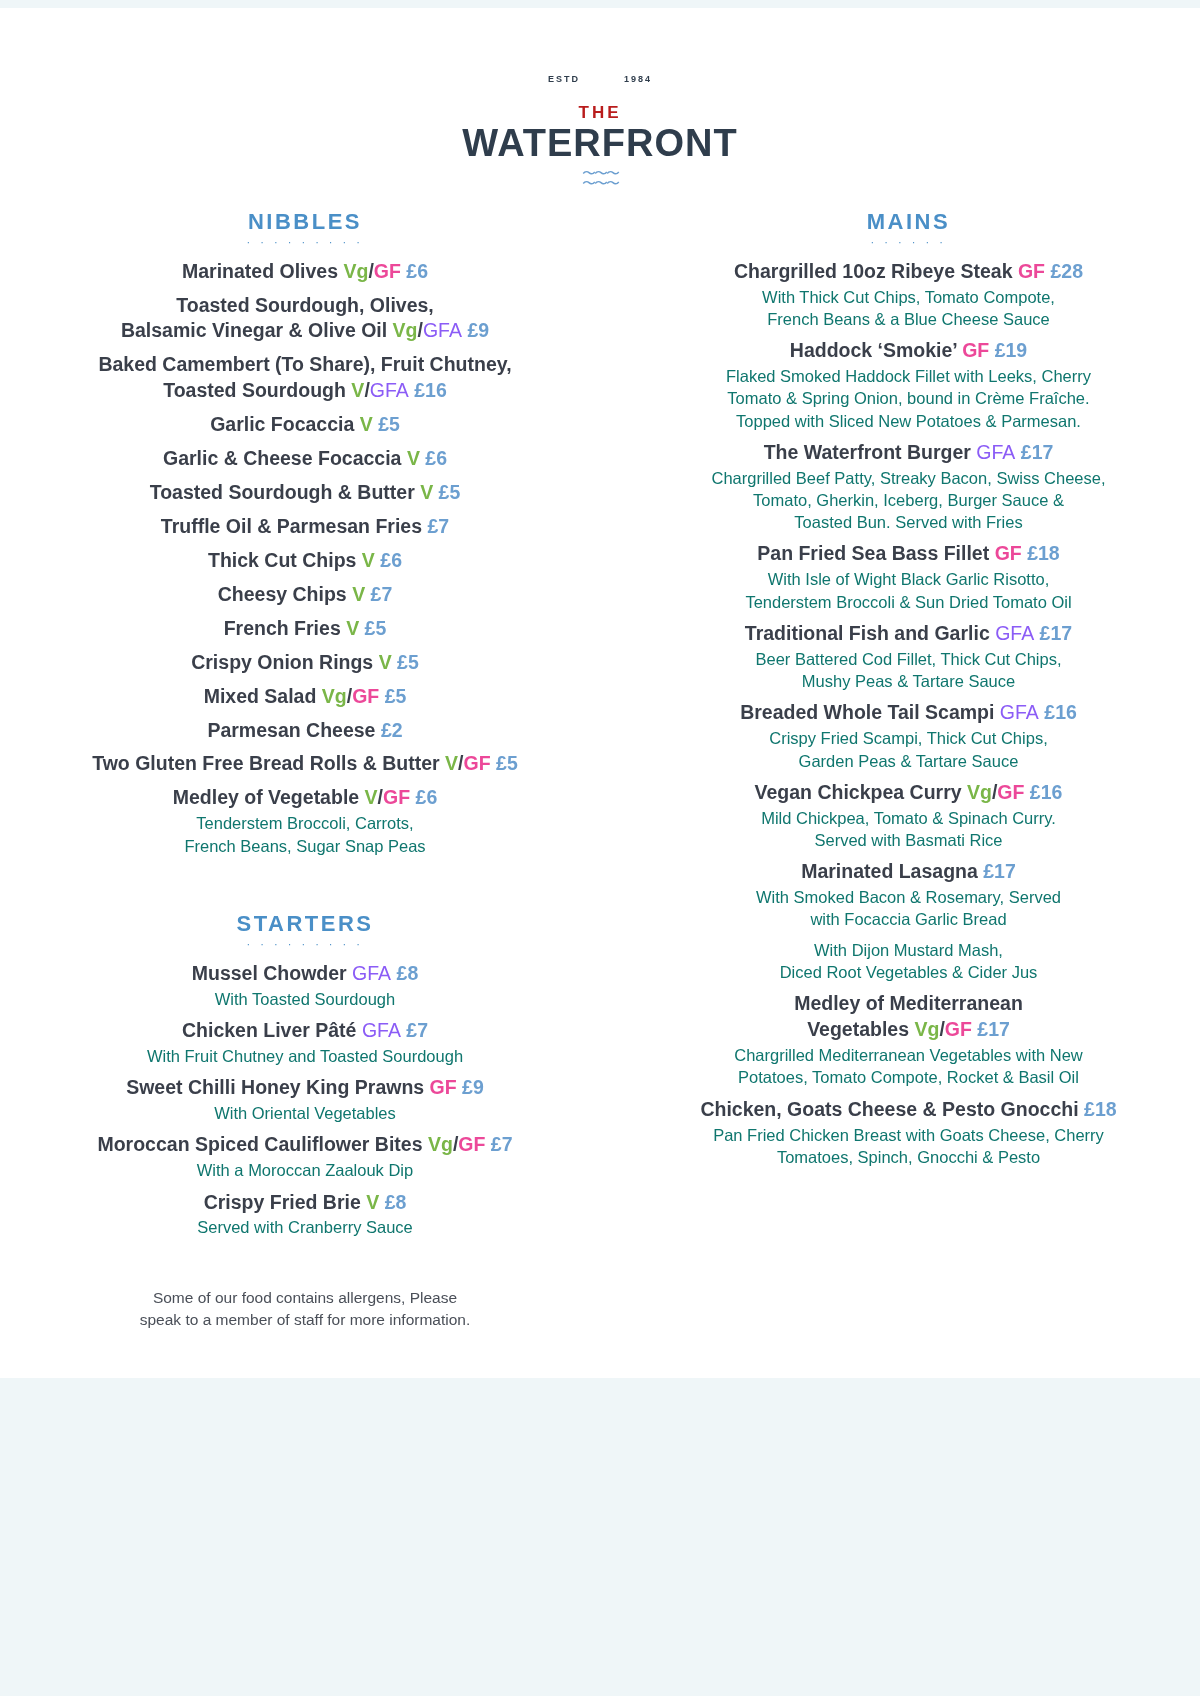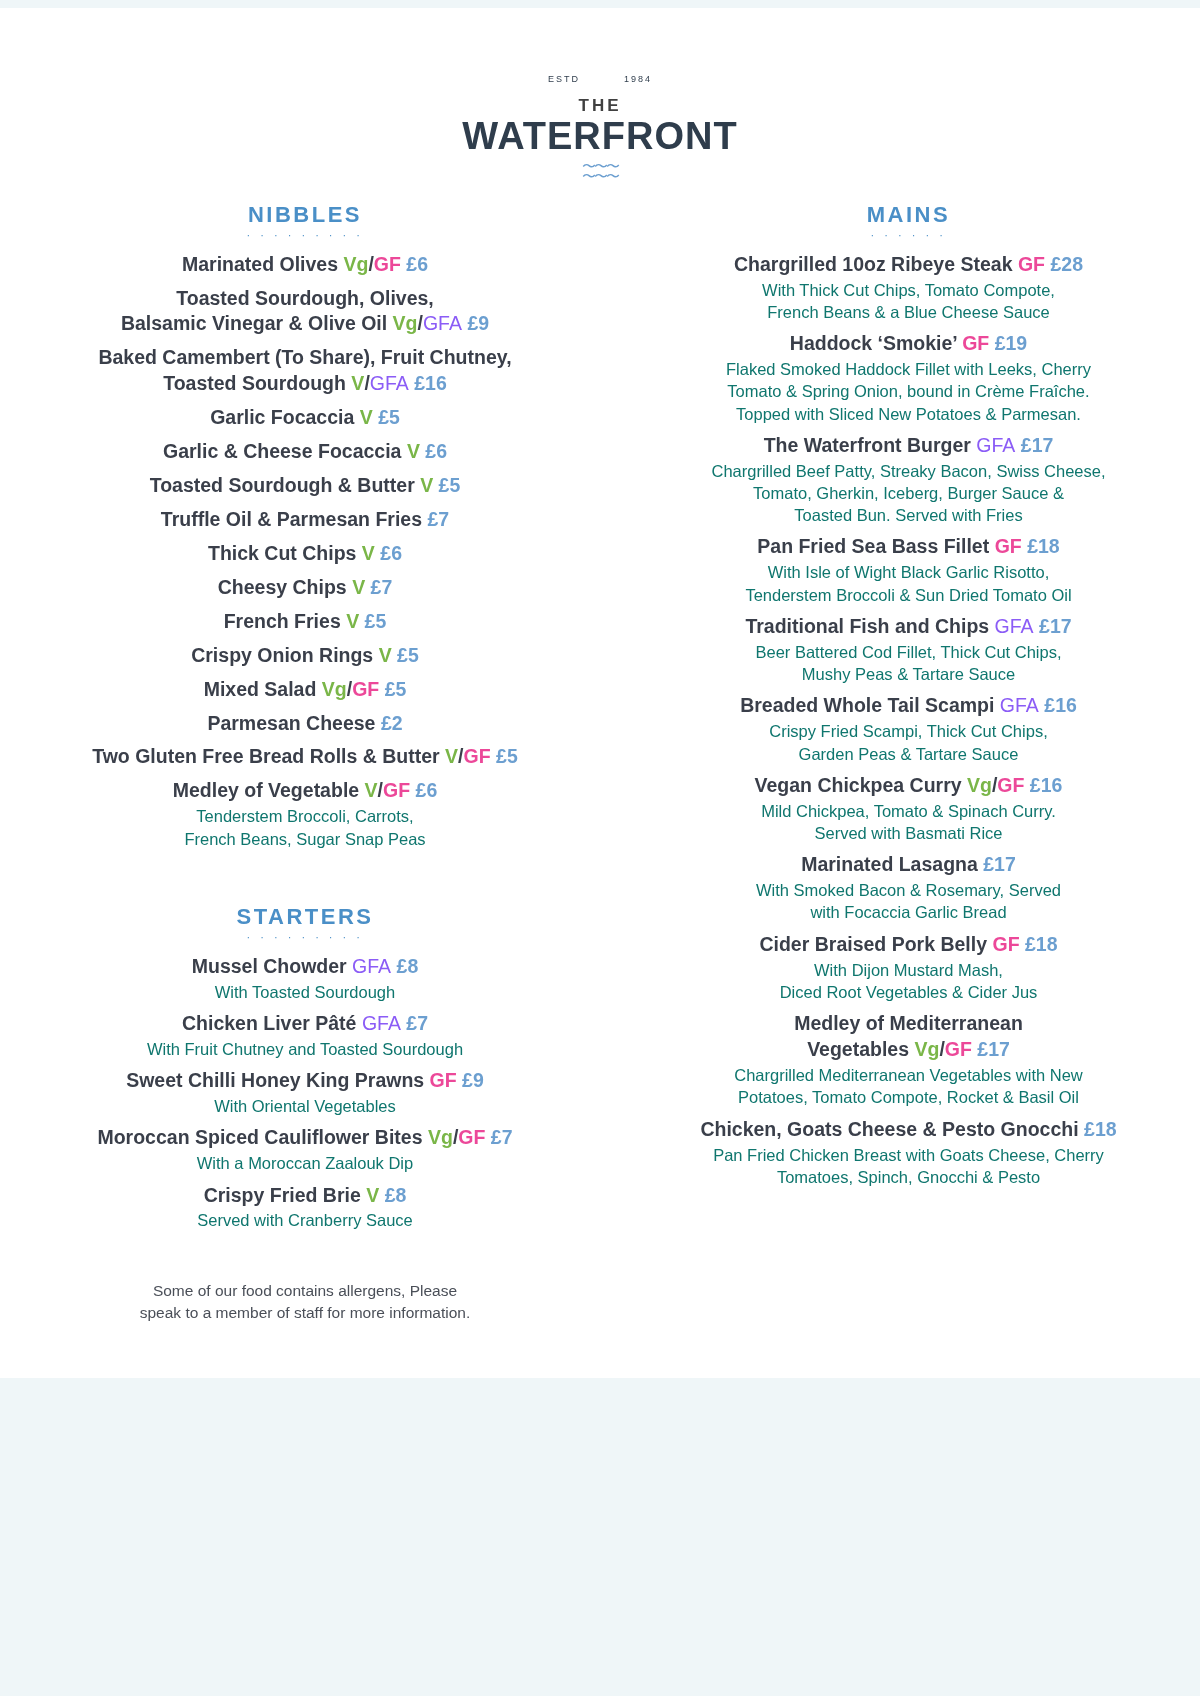--- a/index.html
+++ b/index.html
@@ -29,7 +29,7 @@
     font-size: 9px;
     letter-spacing: 2px;
     color: #2f3d4c;
-    font-weight: normal;
+    font-weight: bold;
     text-align: center;
   }
   .logo-estd .yr { margin-left: 44px; }

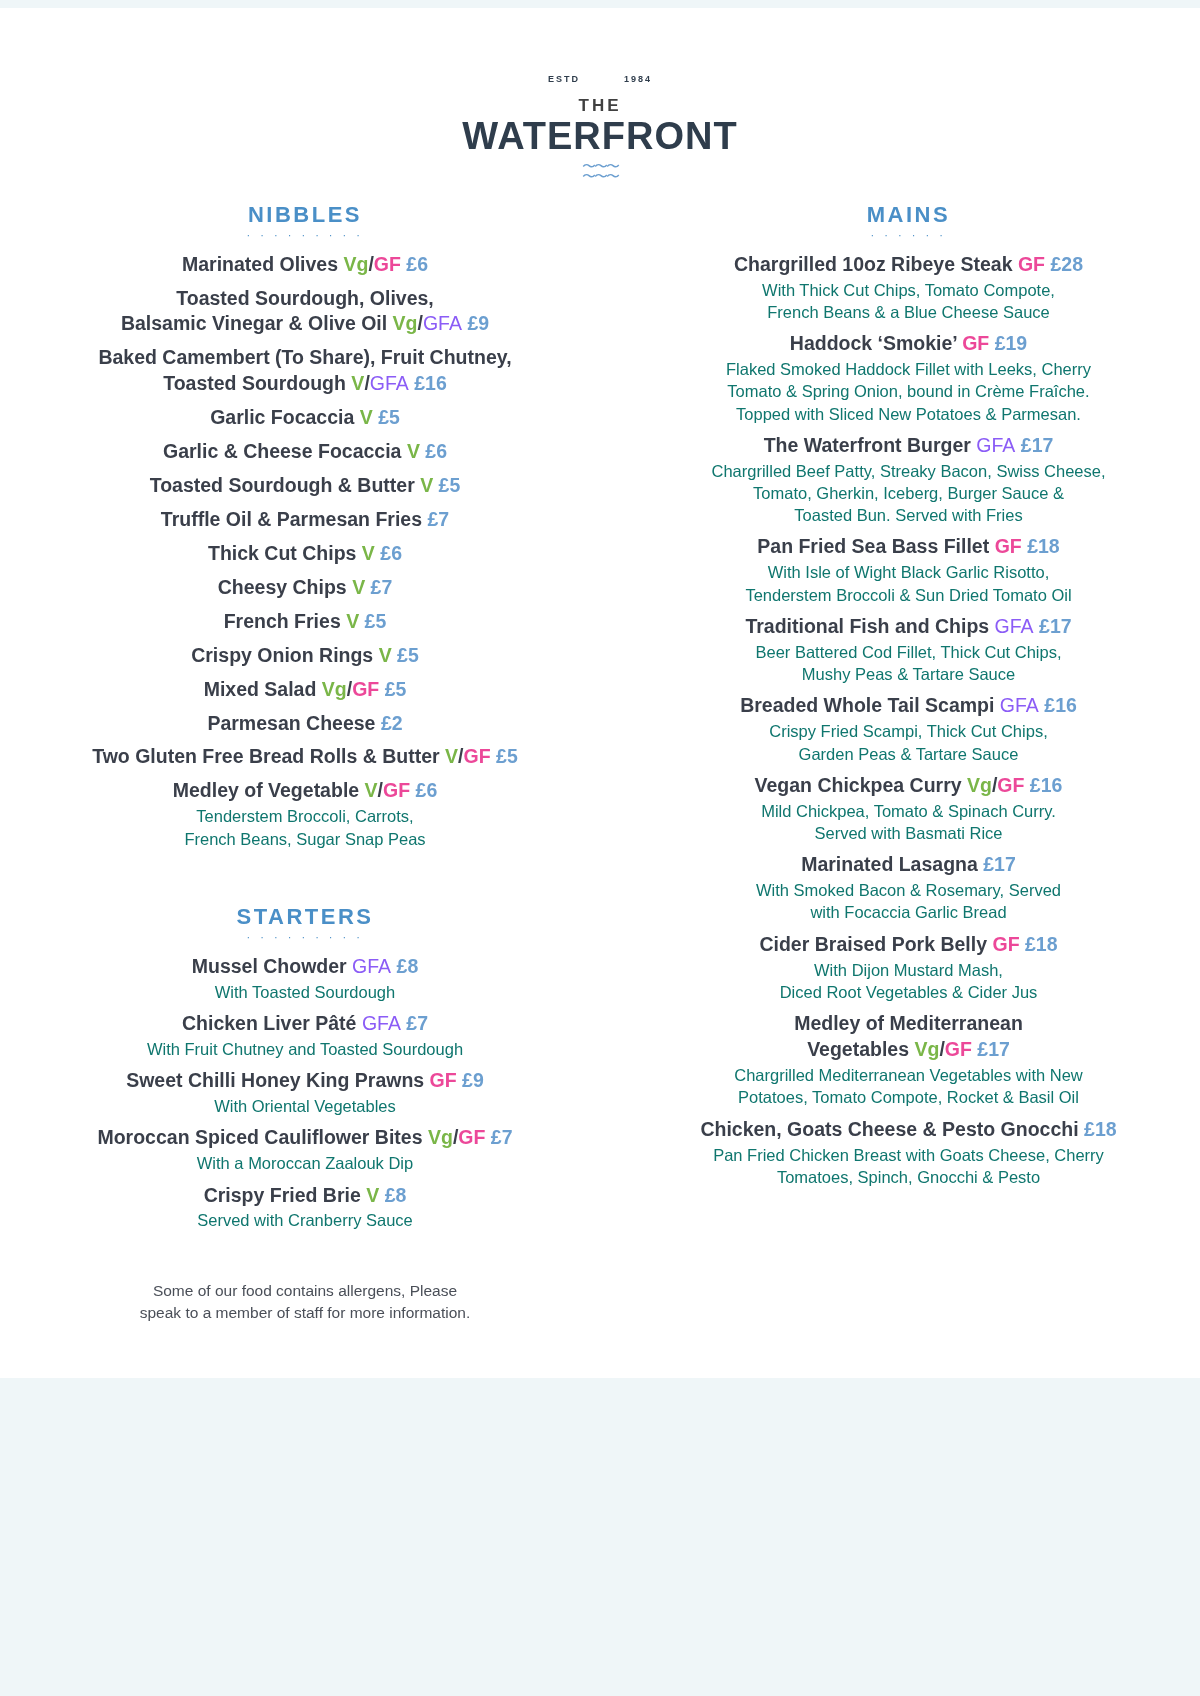--- a/index.html
+++ b/index.html
@@ -37,9 +37,9 @@
     display: inline-block;
     font-size: 17px;
     letter-spacing: 3px;
-    color: #404040;
-    font-weight: bold;
-    margin-top: 12px;
+    color: #b91c1c;
+    font-weight: bold;
+    margin-top: 19px;
   }
   .logo-main {
     font-size: 38px;

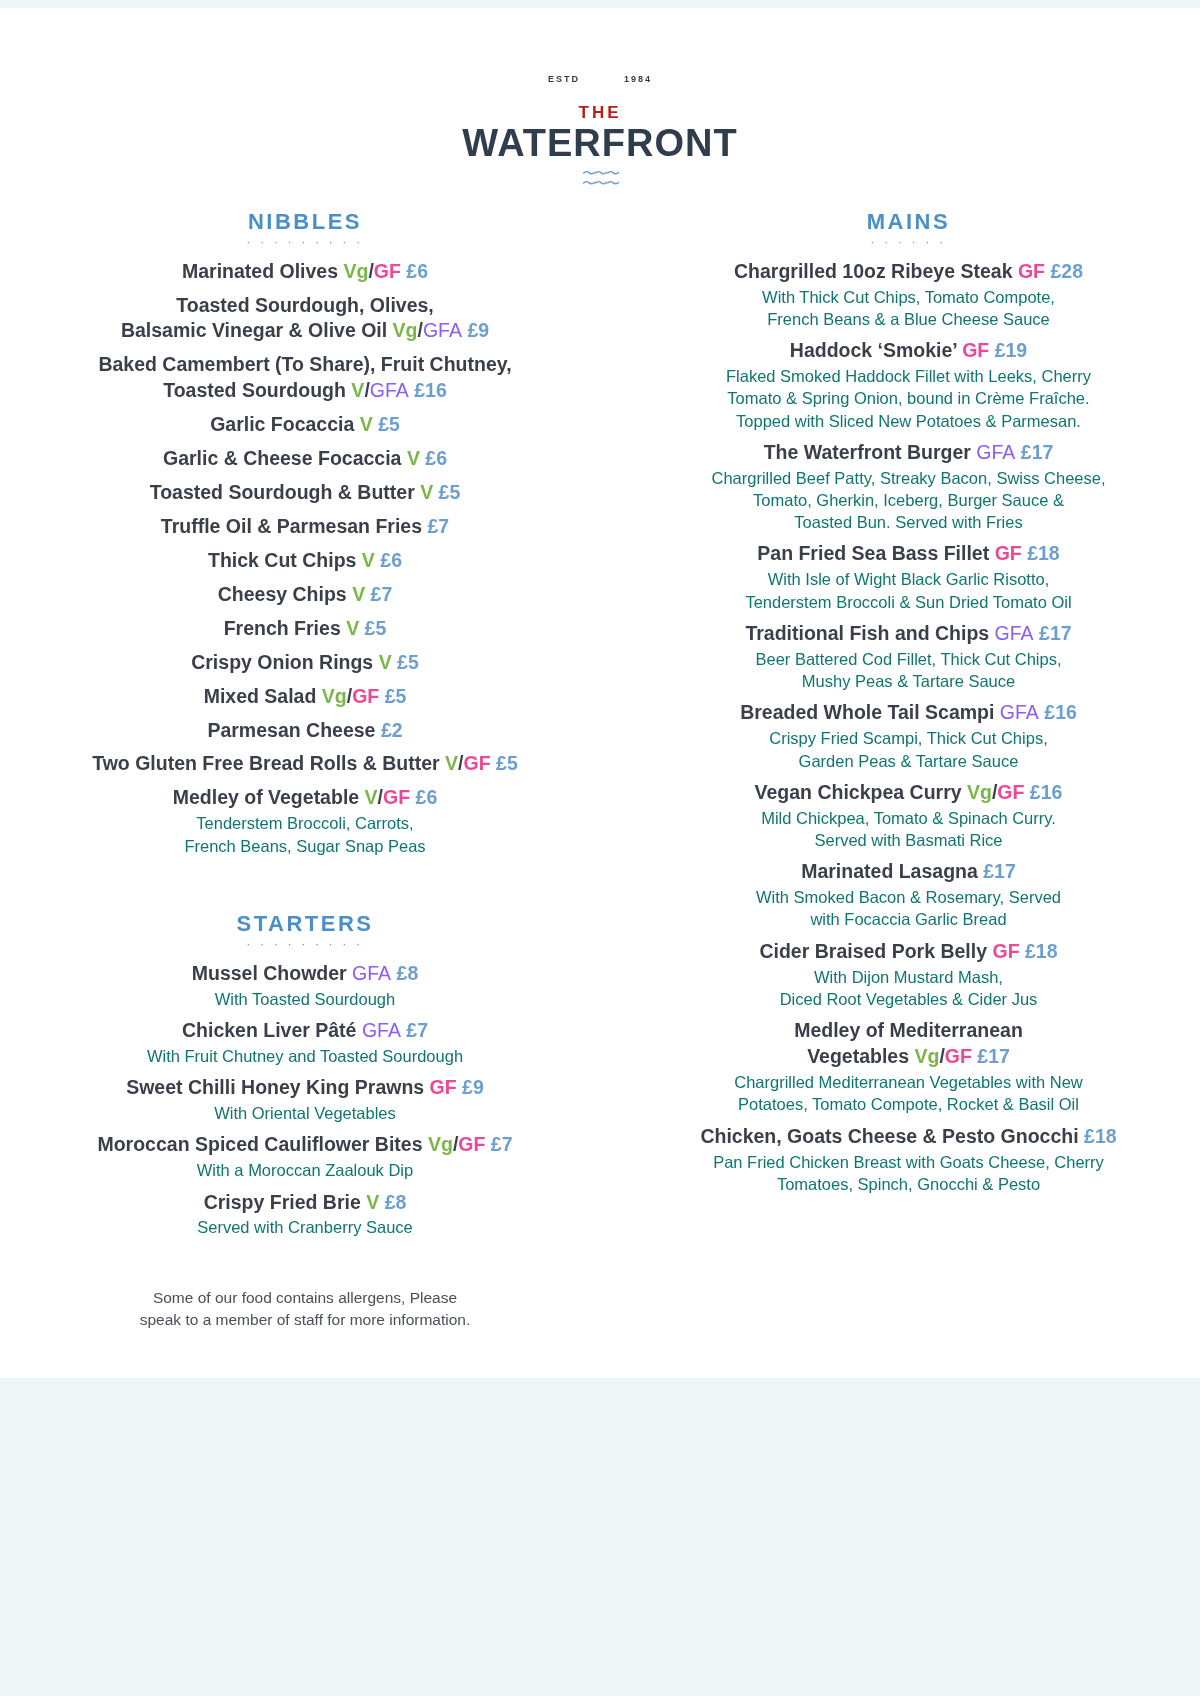--- a/index.html
+++ b/index.html
@@ -240,7 +240,7 @@
               <div class="item-desc">With Isle of Wight Black Garlic Risotto,<br>Tenderstem Broccoli &amp; Sun Dried Tomato Oil</div>
             </div>
             <div class="item">
-              <div class="item-name"><span>Traditional Fish and Chips</span> <span class="tag-gfa">GFA</span>  <span class="price">£17</span></div>
+              <div class="item-name"><span>Traditional Fish and Garlic</span> <span class="tag-gfa">GFA</span>  <span class="price">£17</span></div>
               <div class="item-desc">Beer Battered Cod Fillet, Thick Cut Chips,<br>Mushy Peas &amp; Tartare Sauce</div>
             </div>
             <div class="item">

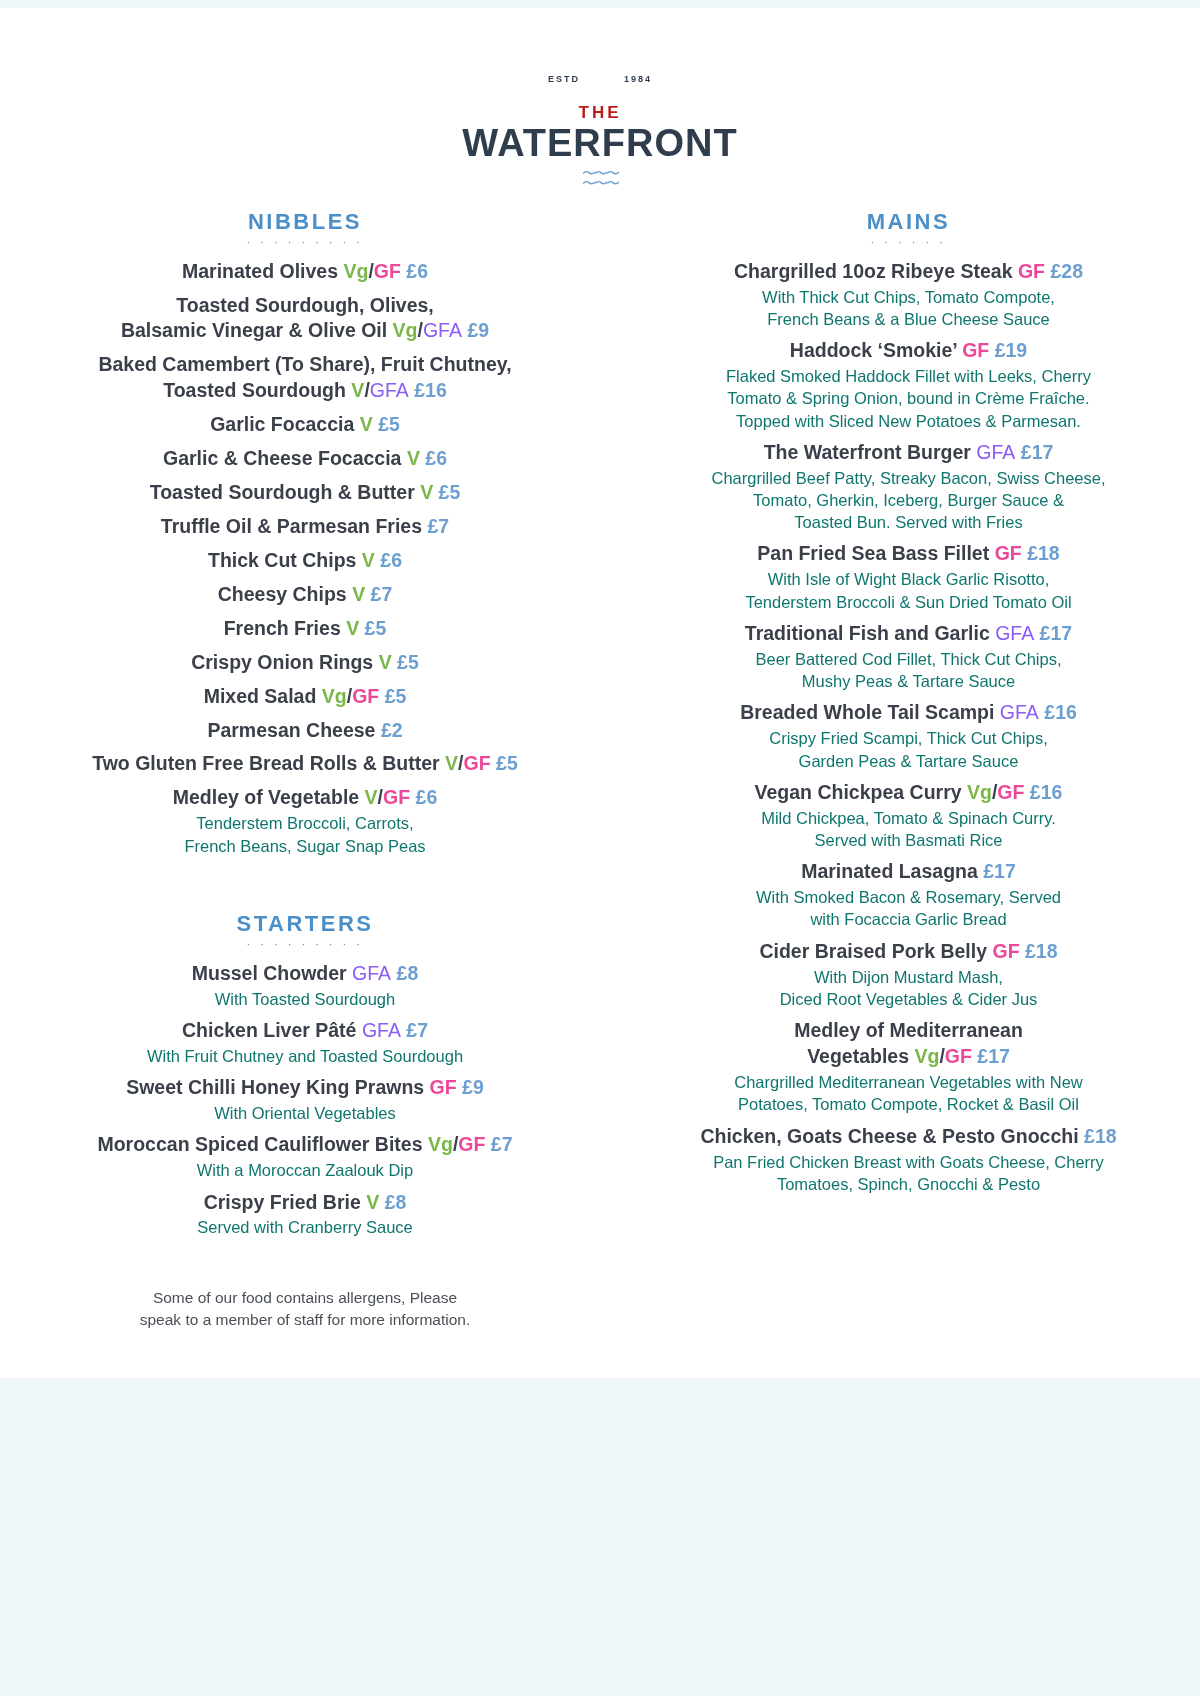--- a/index.html
+++ b/index.html
@@ -256,7 +256,6 @@
               <div class="item-desc">With Smoked Bacon &amp; Rosemary, Served<br>with Focaccia Garlic Bread</div>
             </div>
             <div class="item">
-              <div class="item-name"><span>Cider Braised Pork Belly</span> <span class="tag-gf">GF</span>  <span class="price">£18</span></div>
               <div class="item-desc">With Dijon Mustard Mash,<br>Diced Root Vegetables &amp; Cider Jus</div>
             </div>
             <div class="item">

